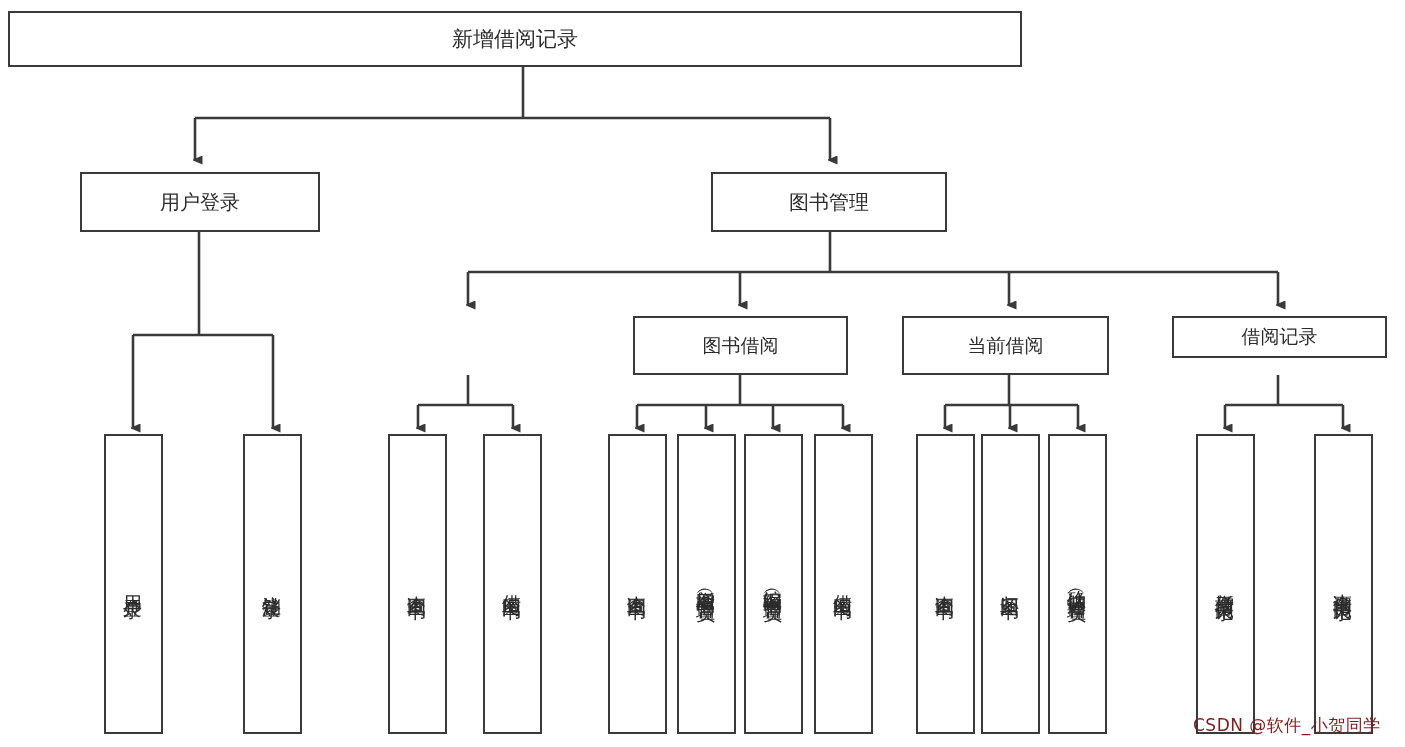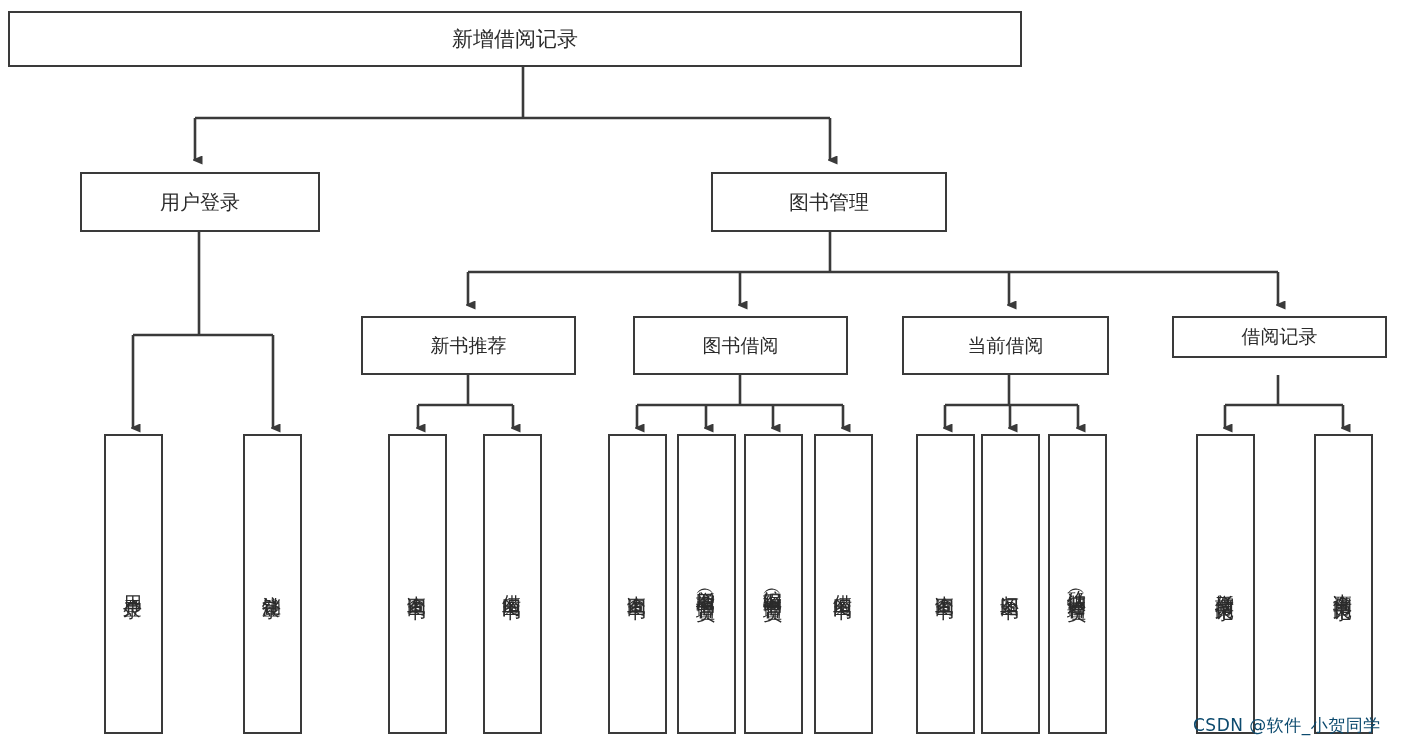--- a/index.html
+++ b/index.html
@@ -136,9 +136,6 @@
     <span class="hlabel">图书管理</span>
   </div>
 
-  <div class="node level3" style="left:361px; top:316px; width:215px; height:59px;">
-    <span class="hlabel">新书推荐</span>
-  </div>
   <div class="node level3" style="left:633px; top:316px; width:215px; height:59px;">
     <span class="hlabel">图书借阅</span>
   </div>

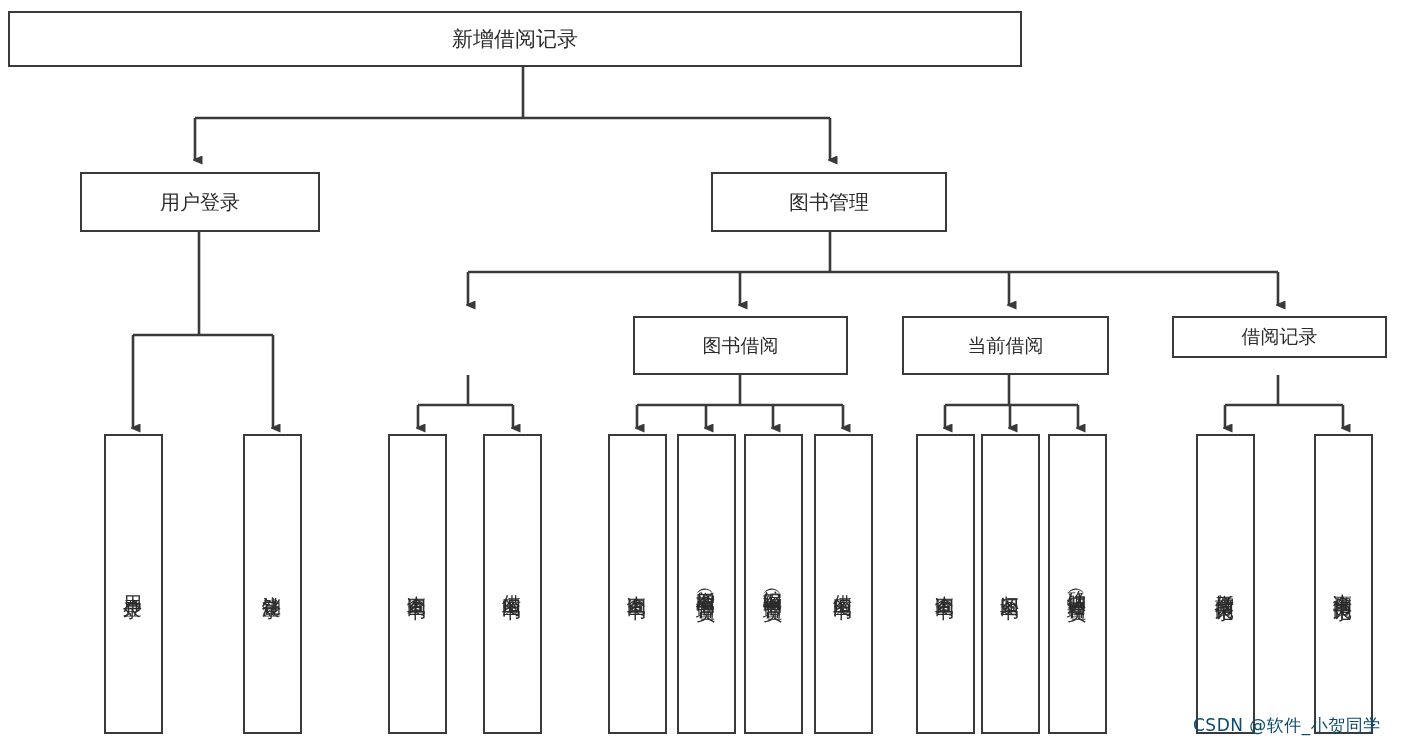--- a/index.html
+++ b/index.html
@@ -65,7 +65,7 @@
     left: 1193px;
     top: 714px;
     font-size: 17px;
-    color: #0c4a6e;
+    color: #7f1d1d;
     white-space: nowrap;
     letter-spacing: 0.5px;
   }

